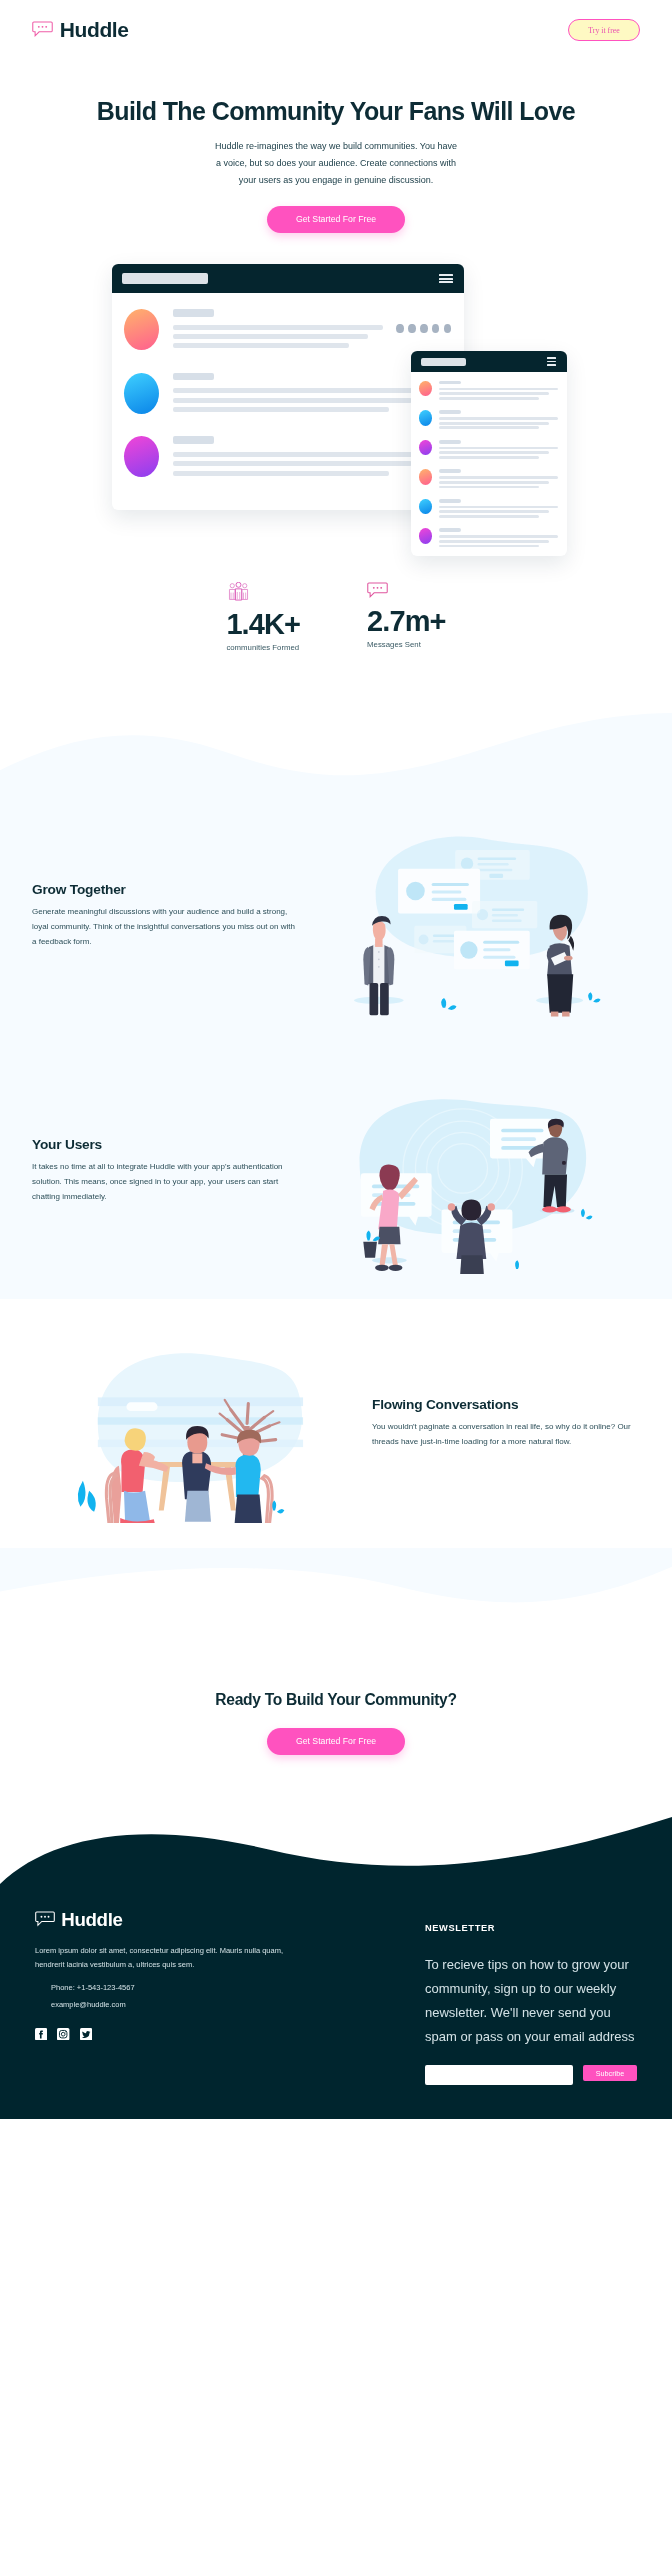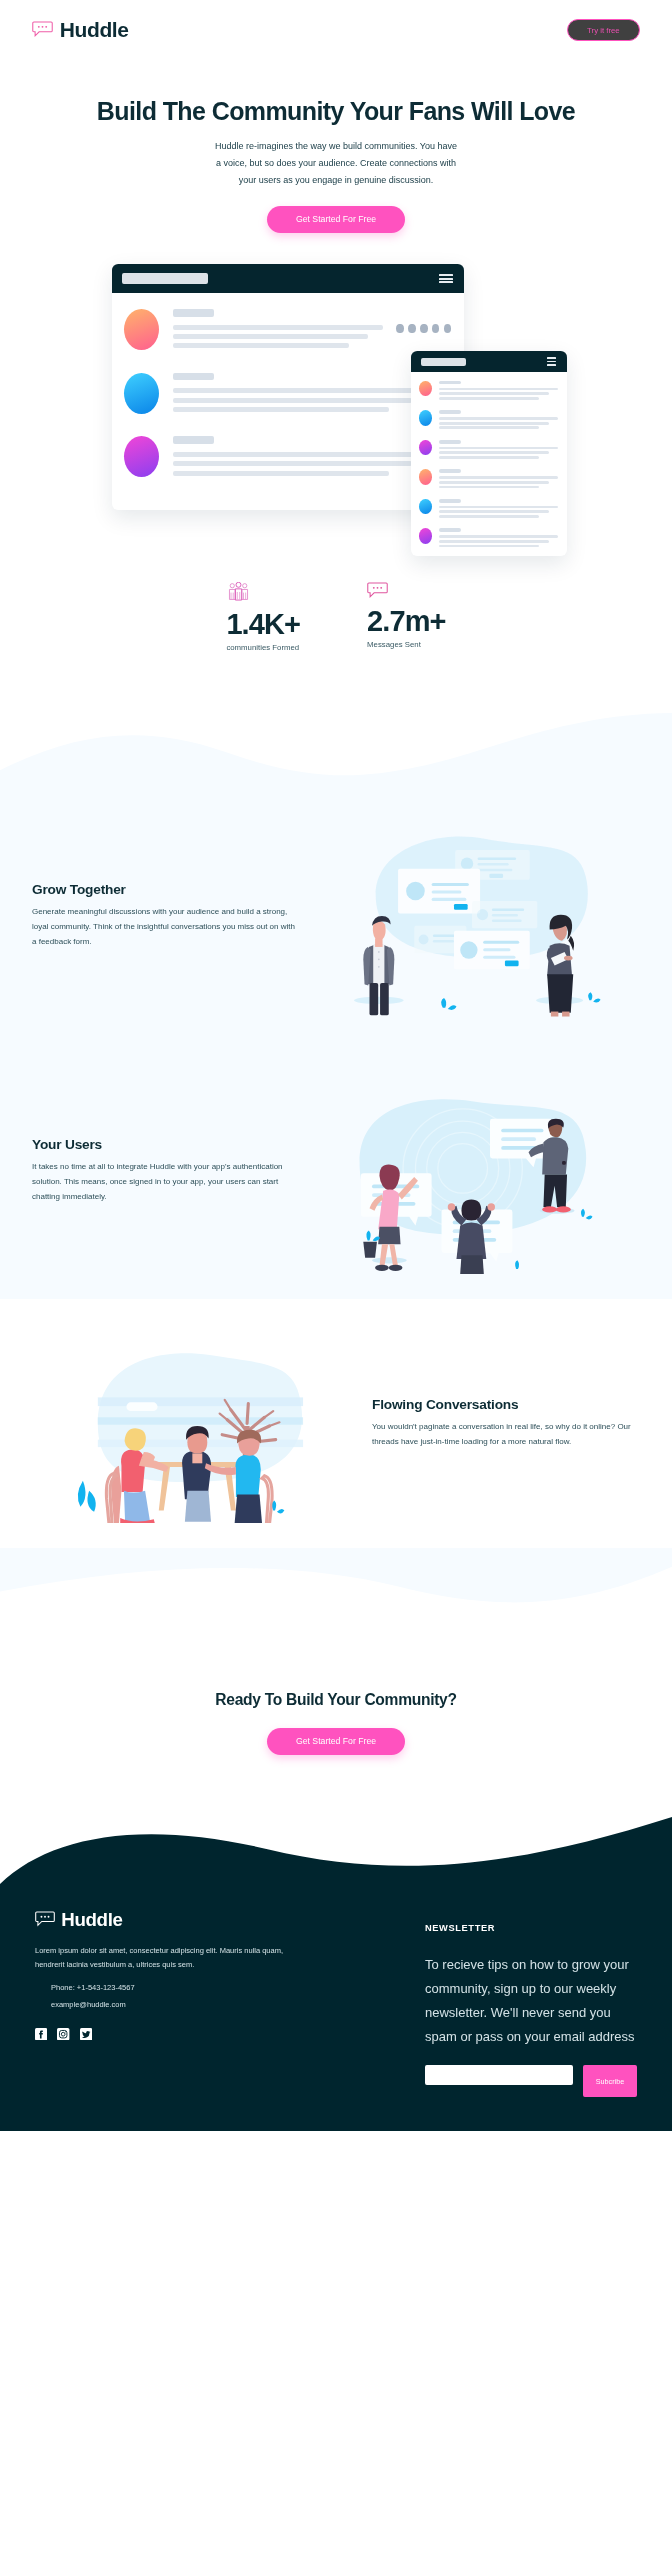--- a/index.html
+++ b/index.html
@@ -31,12 +31,12 @@
   .try-btn {
     border: 0.9px solid #ff52bf;
     color: #e94fb0;
-    background: #404040;
+    background: #fef9c3;
     border-radius: 18.7px;
     font-size: 7.8px;
     padding: 5.6px 19.3px;
     cursor: pointer;
-    font-family: Liberation Sans, sans-serif;
+    font-family: Liberation Serif, serif;
     white-space: nowrap;
   }
 

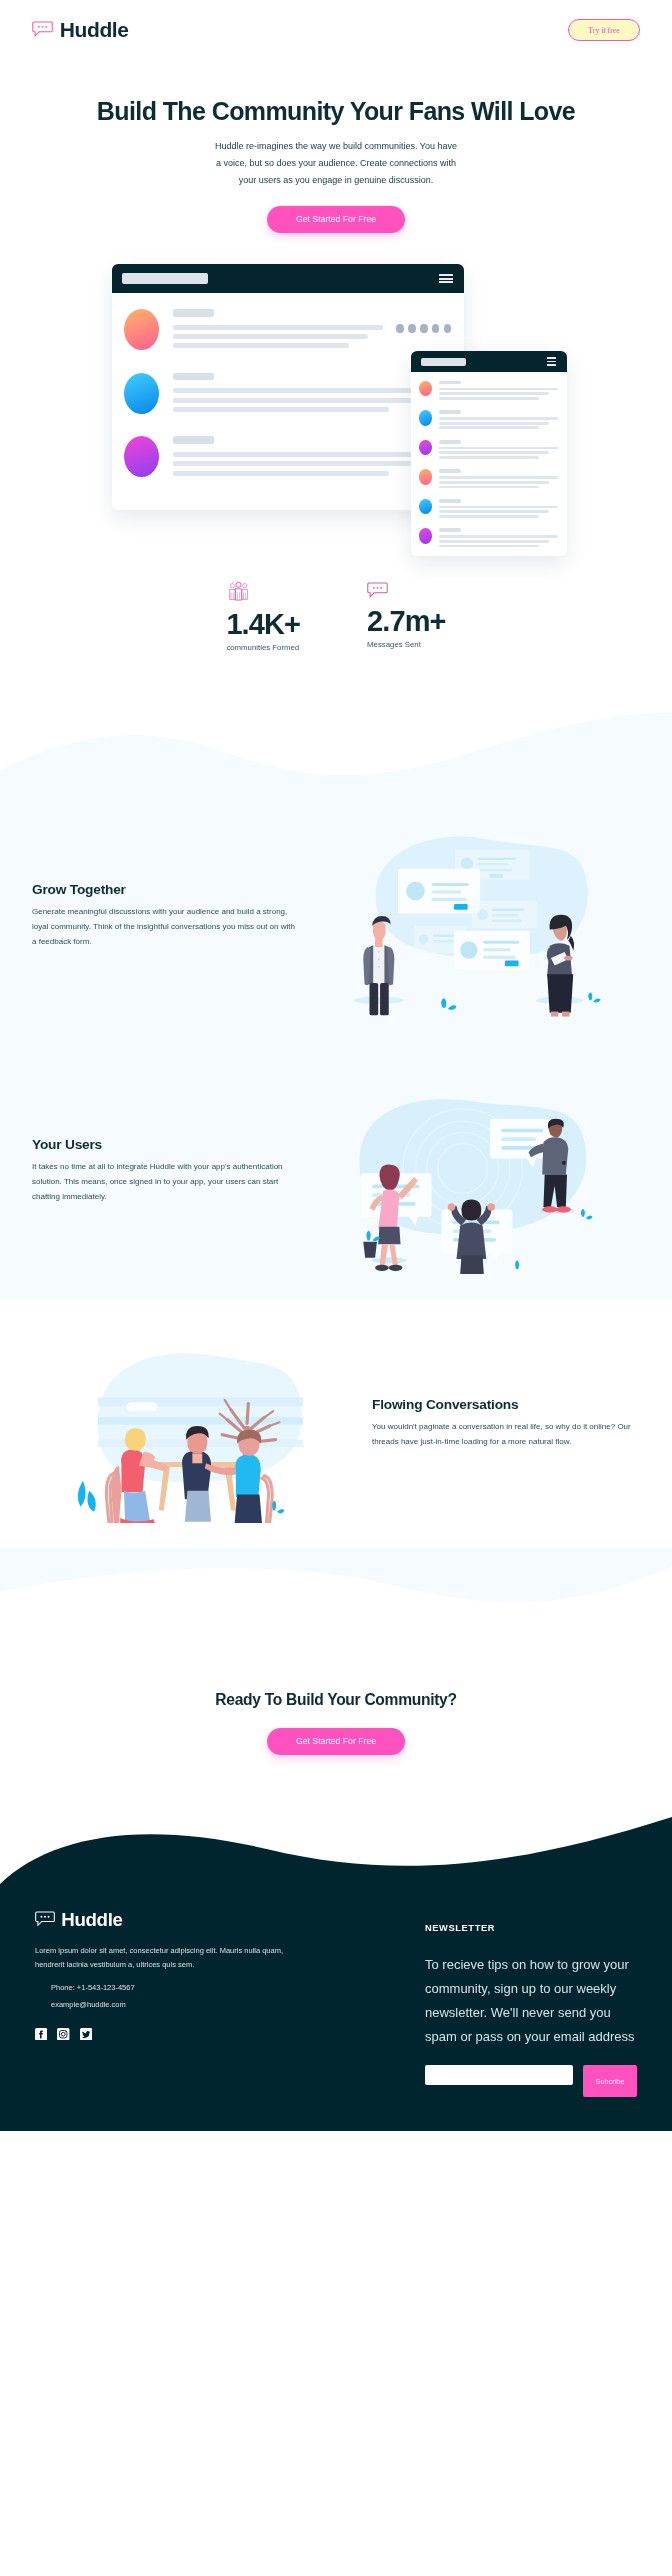--- a/index.html
+++ b/index.html
@@ -215,7 +215,7 @@
   }
   .nl-btn {
     width: 54px;
-    height: 32px;
+    height: 16px;
     background: #ff52bf;
     color: #fff;
     border: none;

